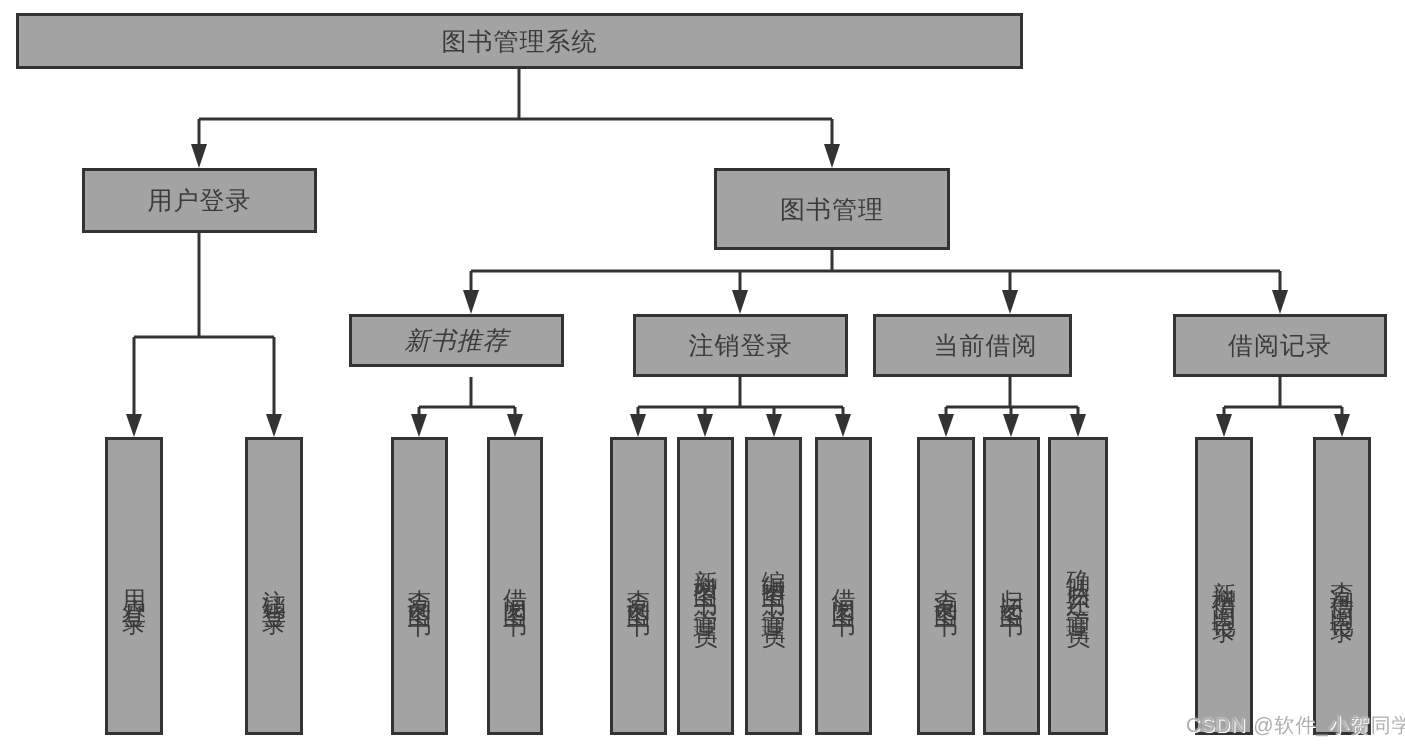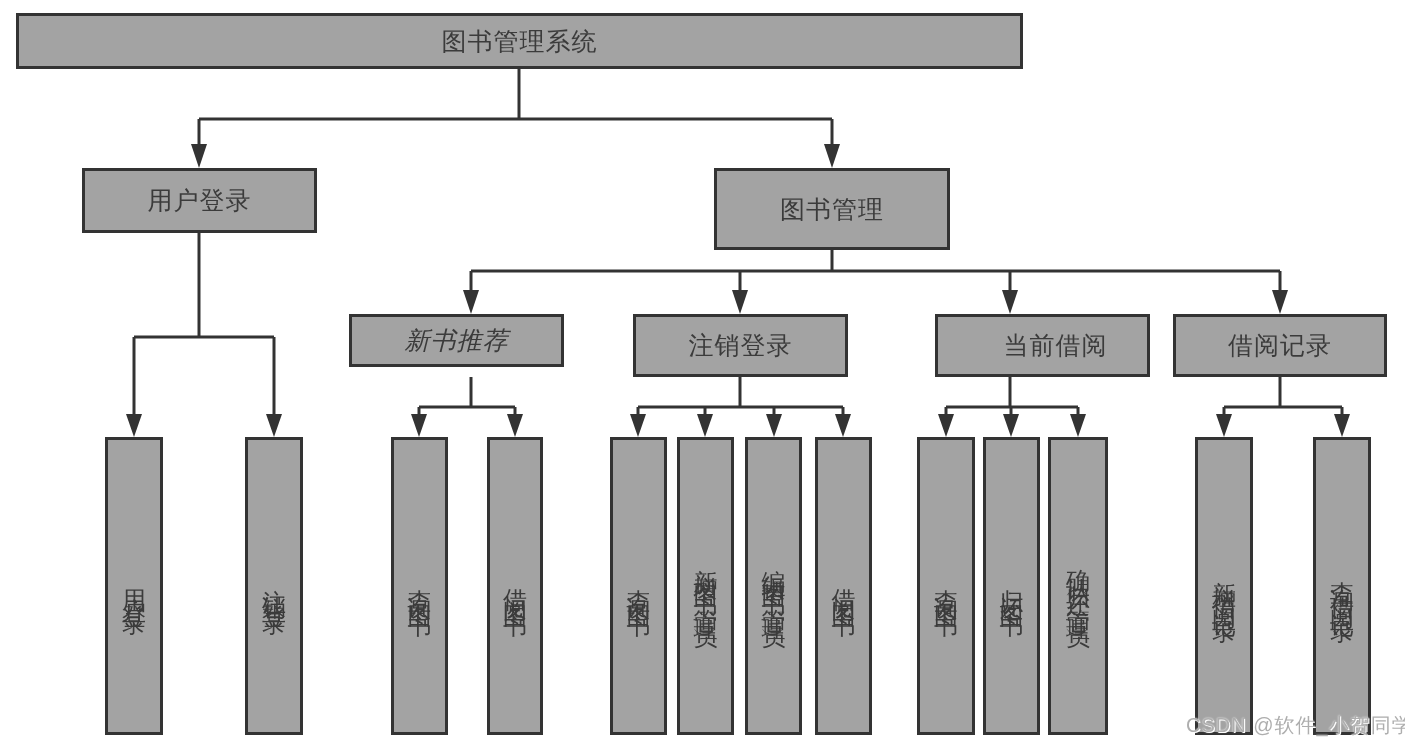--- a/index.html
+++ b/index.html
@@ -130,7 +130,7 @@
 
   <div class="box hbox" style="left:349px; top:314px; width:215px; height:53px;font-style:italic;">新书推荐</div>
   <div class="box hbox" style="left:633px; top:314px; width:215px; height:63px;">注销登录</div>
-  <div class="box hbox" style="left:935px; top:314px; width:215px; height:63px;padding-left:26px;">当前借阅</div>
+  <div class="box hbox" style="left:873px; top:314px; width:199px; height:63px;padding-left:26px;">当前借阅</div>
   <div class="box hbox" style="left:1173px; top:314px; width:214px; height:63px;">借阅记录</div>
 
   <div class="box vbox" style="left:105px; top:437px; width:58px; height:298px;">

